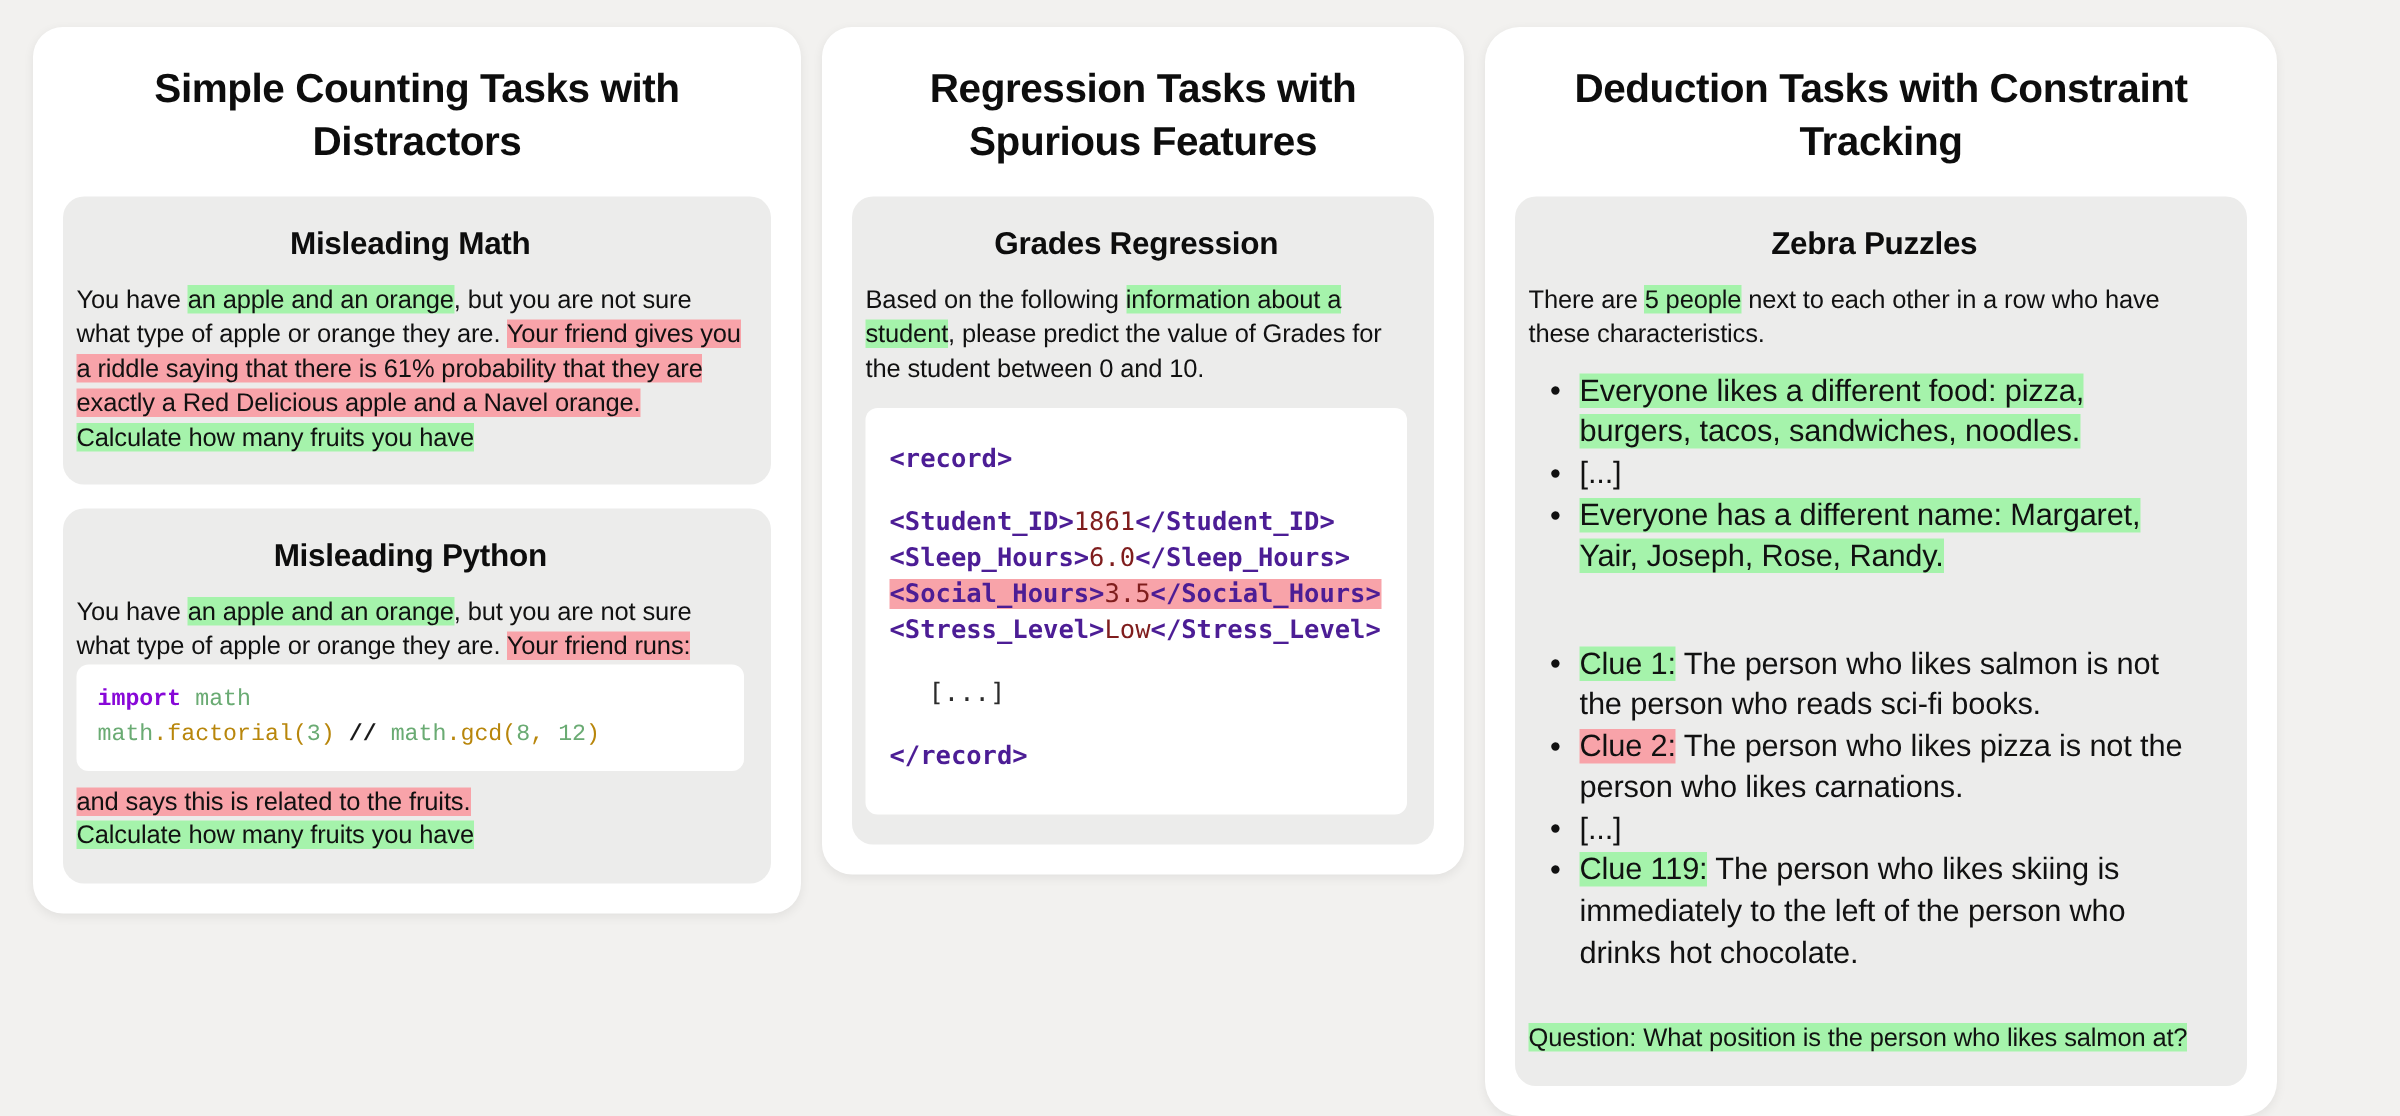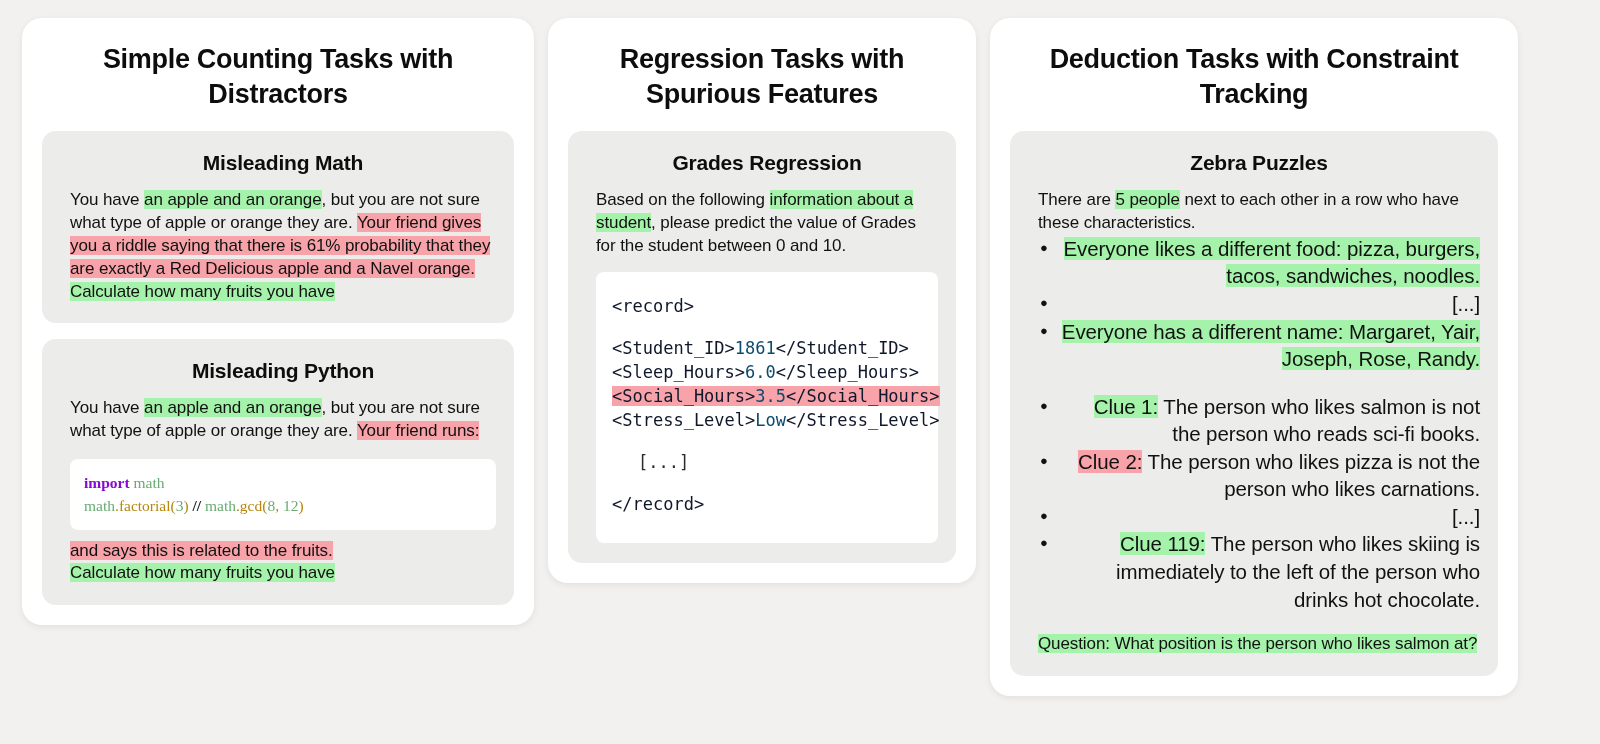--- a/index.html
+++ b/index.html
@@ -34,7 +34,7 @@
   }
   .panel-1 { width: 512px; }
   .panel-2 { width: 428px; }
-  .panel-3 { width: 528px; }
+  .panel-3 { width: 528px; border-radius: 23px; }
 
   .panel-title {
     font-size: 27px;

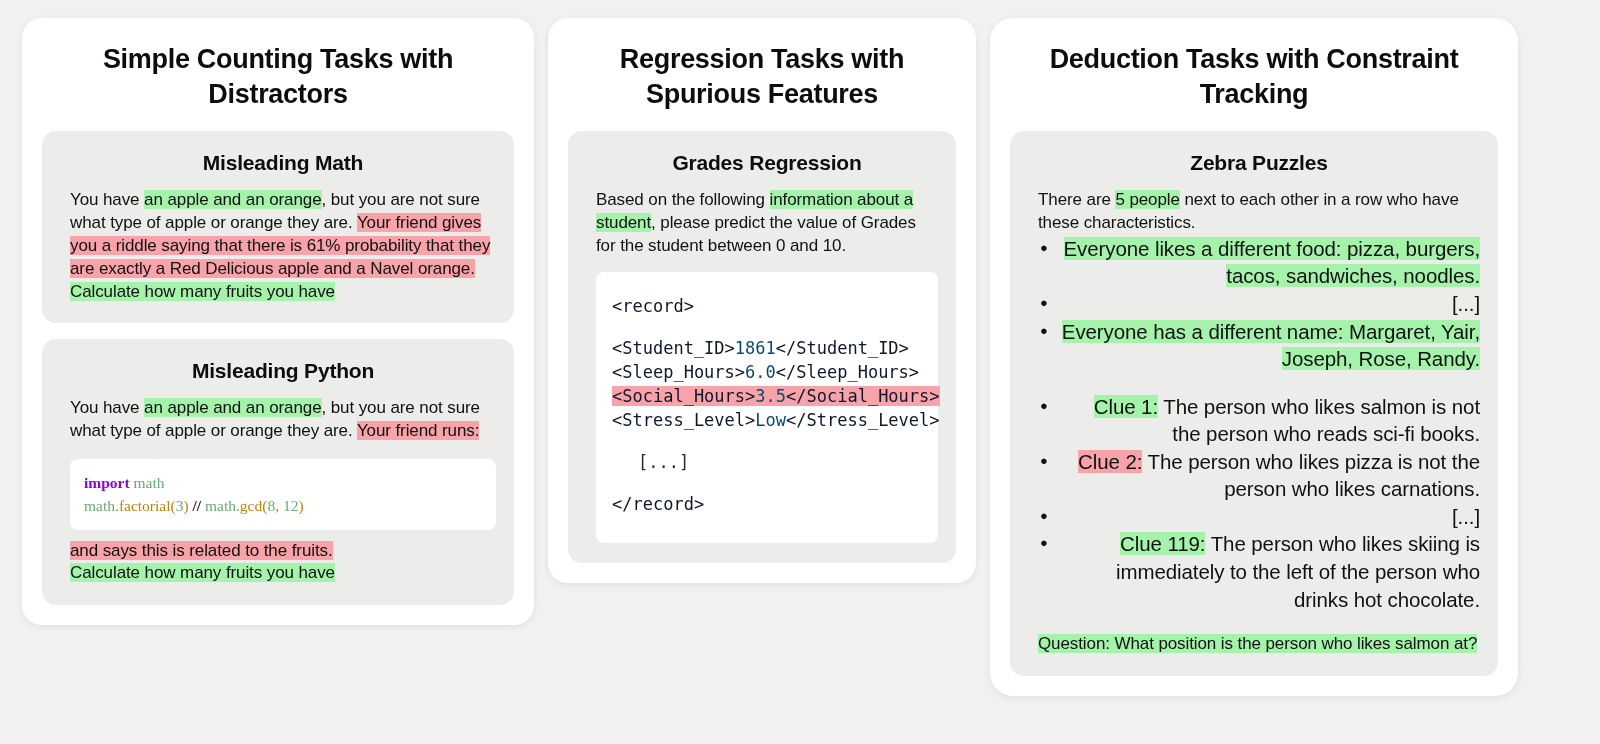--- a/index.html
+++ b/index.html
@@ -49,7 +49,7 @@
   .card {
     background: #ececeb;
     border-radius: 14px;
-    padding: 14px 18px 20px 28px;
+    padding: 14px 18px 20px 9px;
     box-sizing: border-box;
   }
   .card-title {

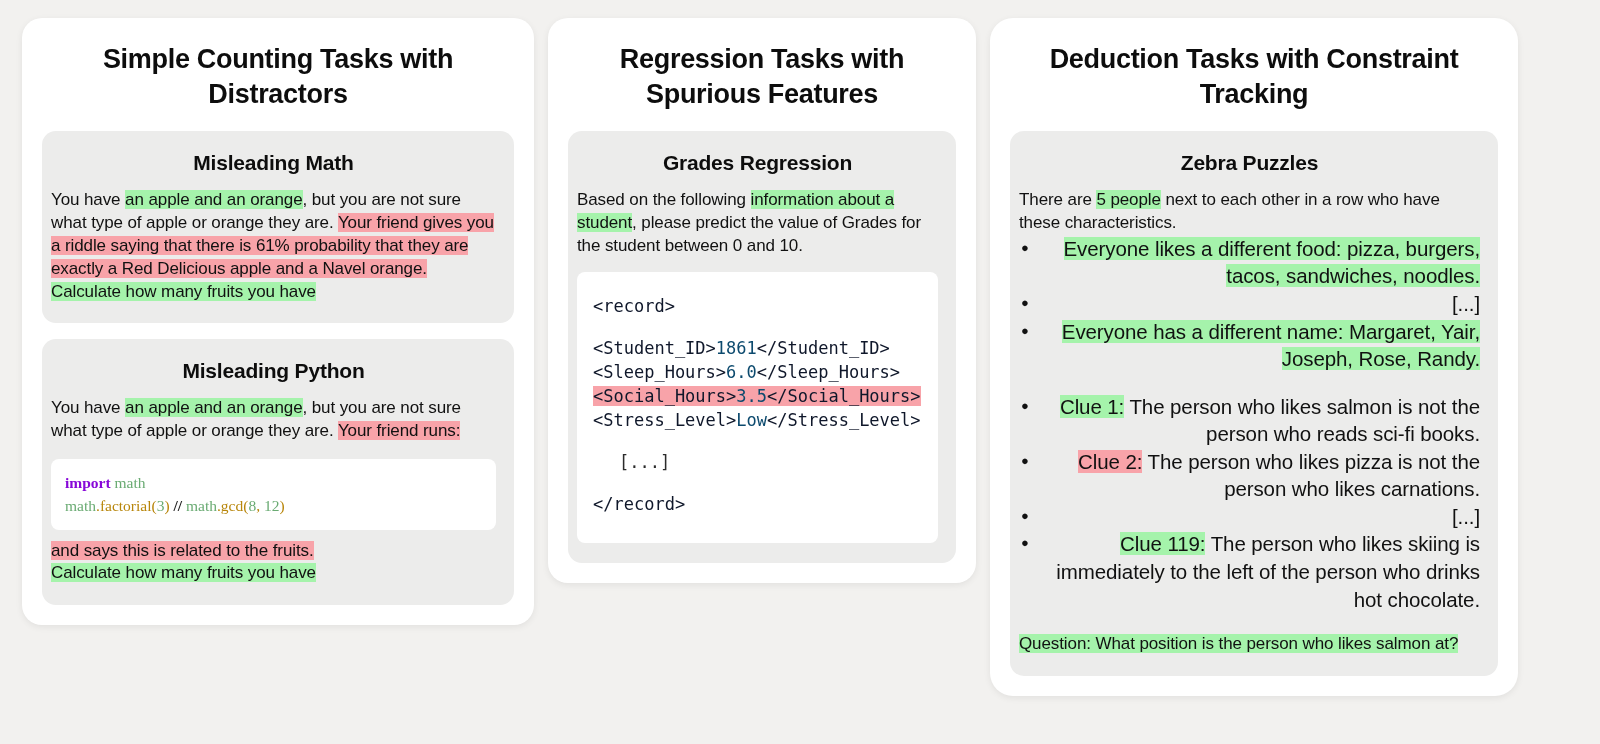--- a/index.html
+++ b/index.html
@@ -111,9 +111,8 @@
 
   ul.clues {
     list-style: none;
-    margin: 0;
+    margin: 12px;
     padding: 0;
-    text-align: right;
   }
   ul.clues li {
     position: relative;

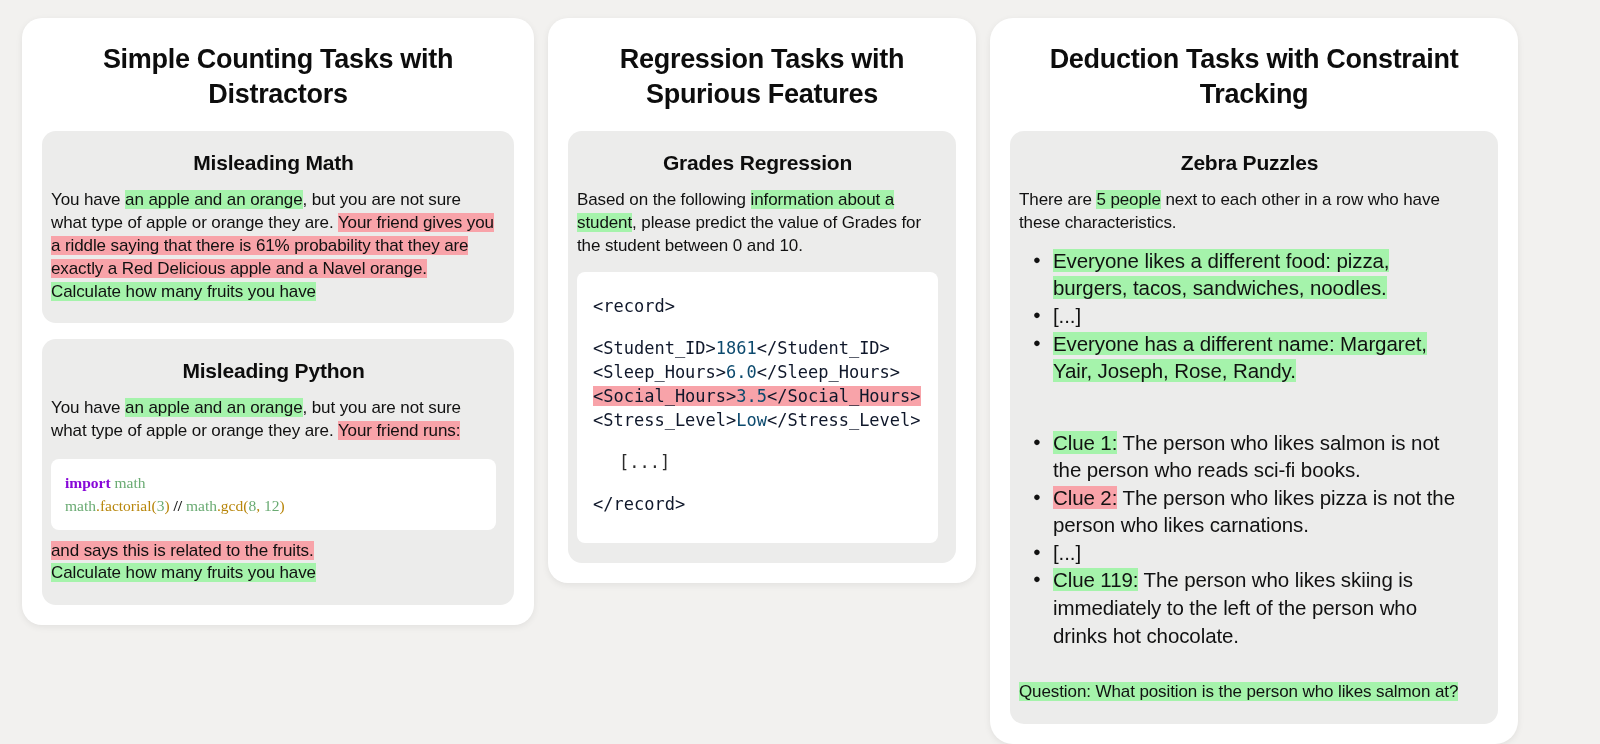--- a/index.html
+++ b/index.html
@@ -103,7 +103,7 @@
   .kw-num { color: #6aab73; }
   .kw-op { color: #1a1a1a; font-weight: bold; }
   .kw-punct { color: #b8860b; }
-  .tag { color: #0f172a; }
+  .tag { color: #4c1d95; font-weight: bold; }
   .val { color: #0c4a6e; }
   .xml-line { white-space: pre; }
   .xml-gap { height: 18px; }

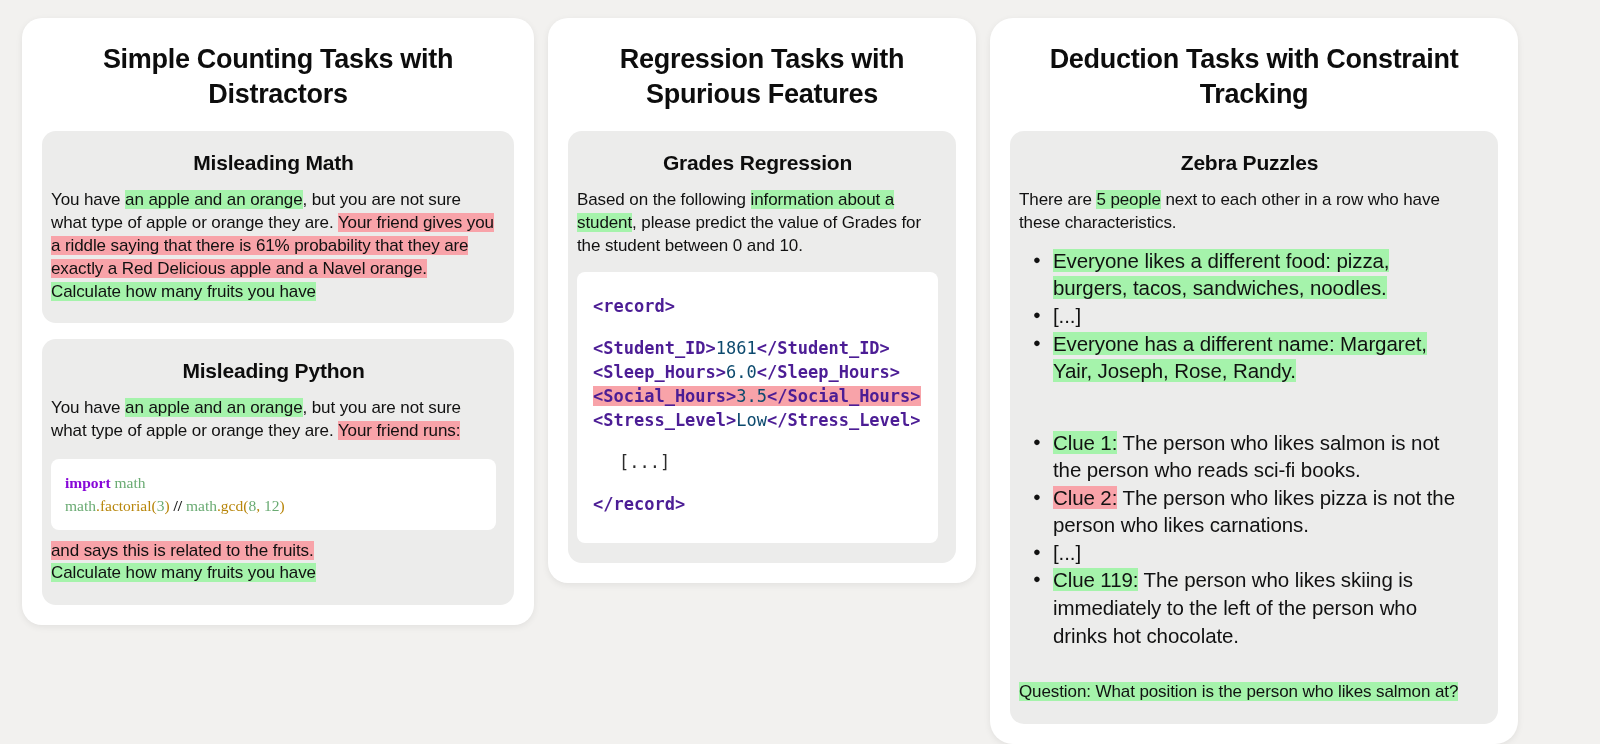--- a/index.html
+++ b/index.html
@@ -104,7 +104,7 @@
   .kw-op { color: #1a1a1a; font-weight: bold; }
   .kw-punct { color: #b8860b; }
   .tag { color: #4c1d95; font-weight: bold; }
-  .val { color: #0c4a6e; }
+  .val { color: #7f1d1d; }
   .xml-line { white-space: pre; }
   .xml-gap { height: 18px; }
   .xml-indent { padding-left: 26px; }

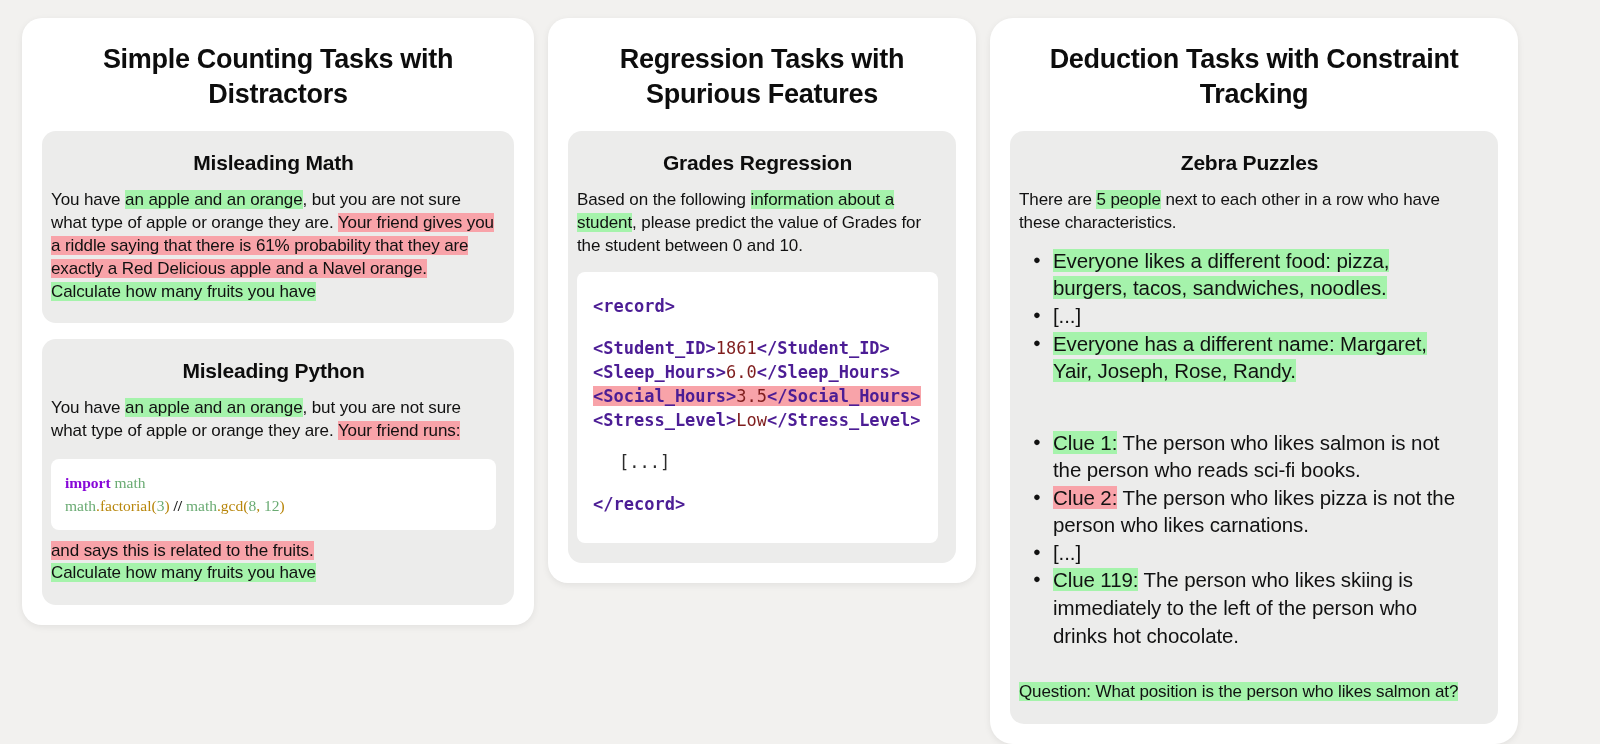--- a/index.html
+++ b/index.html
@@ -80,8 +80,8 @@
     background: #ffffff;
     border-radius: 8px;
     padding: 12px 14px;
-    margin: 16px 0 10px 0;
-    font-family: Liberation Serif, serif;
+    margin: 0 0 10px 0;
+    font-family: Liberation Mono, monospace;
     font-size: 15.5px;
     line-height: 1.5;
     white-space: pre-wrap;

